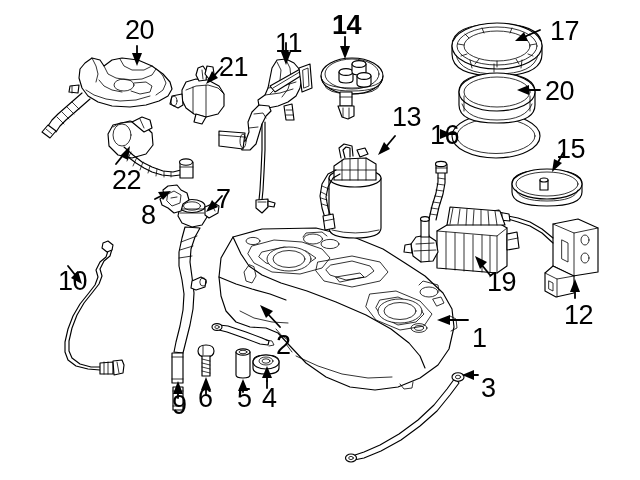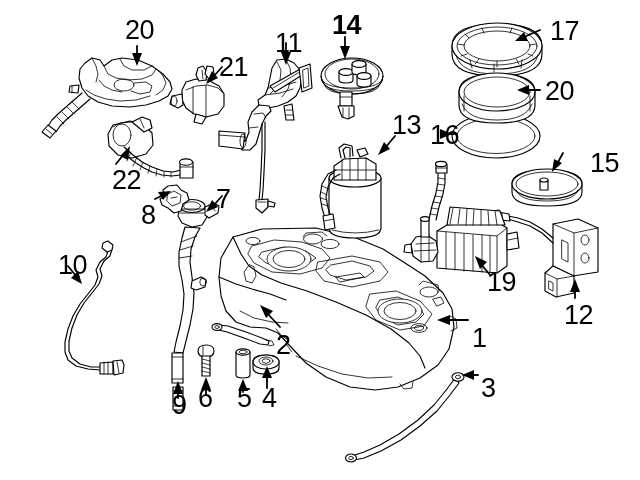--- a/index.html
+++ b/index.html
@@ -634,7 +634,7 @@
   <div class="callout" style="left:550px; top:18px;">17</div>
   <div class="callout" style="left:545px; top:78px;">20</div>
   <div class="callout" style="left:430px; top:122px;">16</div>
-  <div class="callout" style="left:392px; top:112px;">13</div>
+  <div class="callout" style="left:392px; top:104px;">13</div>
   <div class="callout" style="left:556px; top:150px;margin-left:34px;">15</div>
   <div class="callout" style="left:104px; top:167px;margin-left:8px;">22</div>
   <div class="callout" style="left:216px; top:186px;">7</div>

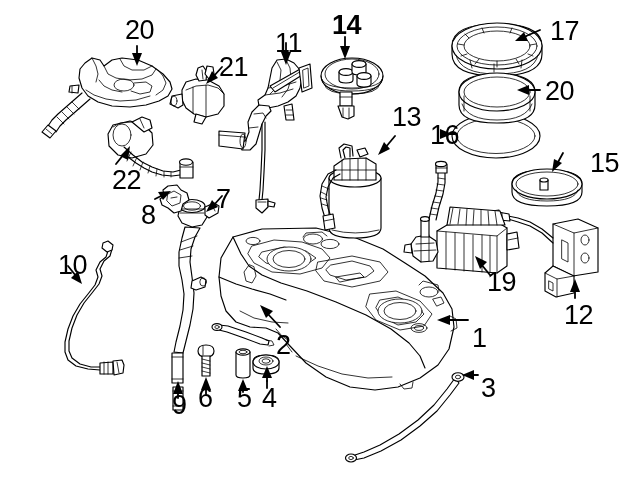--- a/index.html
+++ b/index.html
@@ -635,7 +635,7 @@
   <div class="callout" style="left:545px; top:78px;">20</div>
   <div class="callout" style="left:430px; top:122px;">16</div>
   <div class="callout" style="left:392px; top:104px;">13</div>
-  <div class="callout" style="left:556px; top:150px;margin-left:34px;">15</div>
+  <div class="callout" style="left:556px; top:136px;">15</div>
   <div class="callout" style="left:104px; top:167px;margin-left:8px;">22</div>
   <div class="callout" style="left:216px; top:186px;">7</div>
   <div class="callout" style="left:141px; top:202px;">8</div>

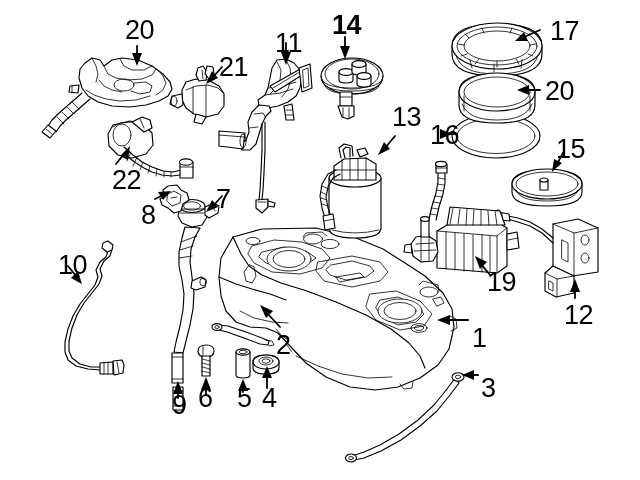--- a/index.html
+++ b/index.html
@@ -639,7 +639,7 @@
   <div class="callout" style="left:104px; top:167px;margin-left:8px;">22</div>
   <div class="callout" style="left:216px; top:186px;">7</div>
   <div class="callout" style="left:141px; top:202px;">8</div>
-  <div class="callout" style="left:58px;  top:252px;text-align:right;">10</div>
+  <div class="callout" style="left:58px;  top:268px;text-align:right;">10</div>
   <div class="callout" style="left:487px; top:269px;">19</div>
   <div class="callout" style="left:564px; top:302px;">12</div>
   <div class="callout" style="left:276px; top:332px;">2</div>

